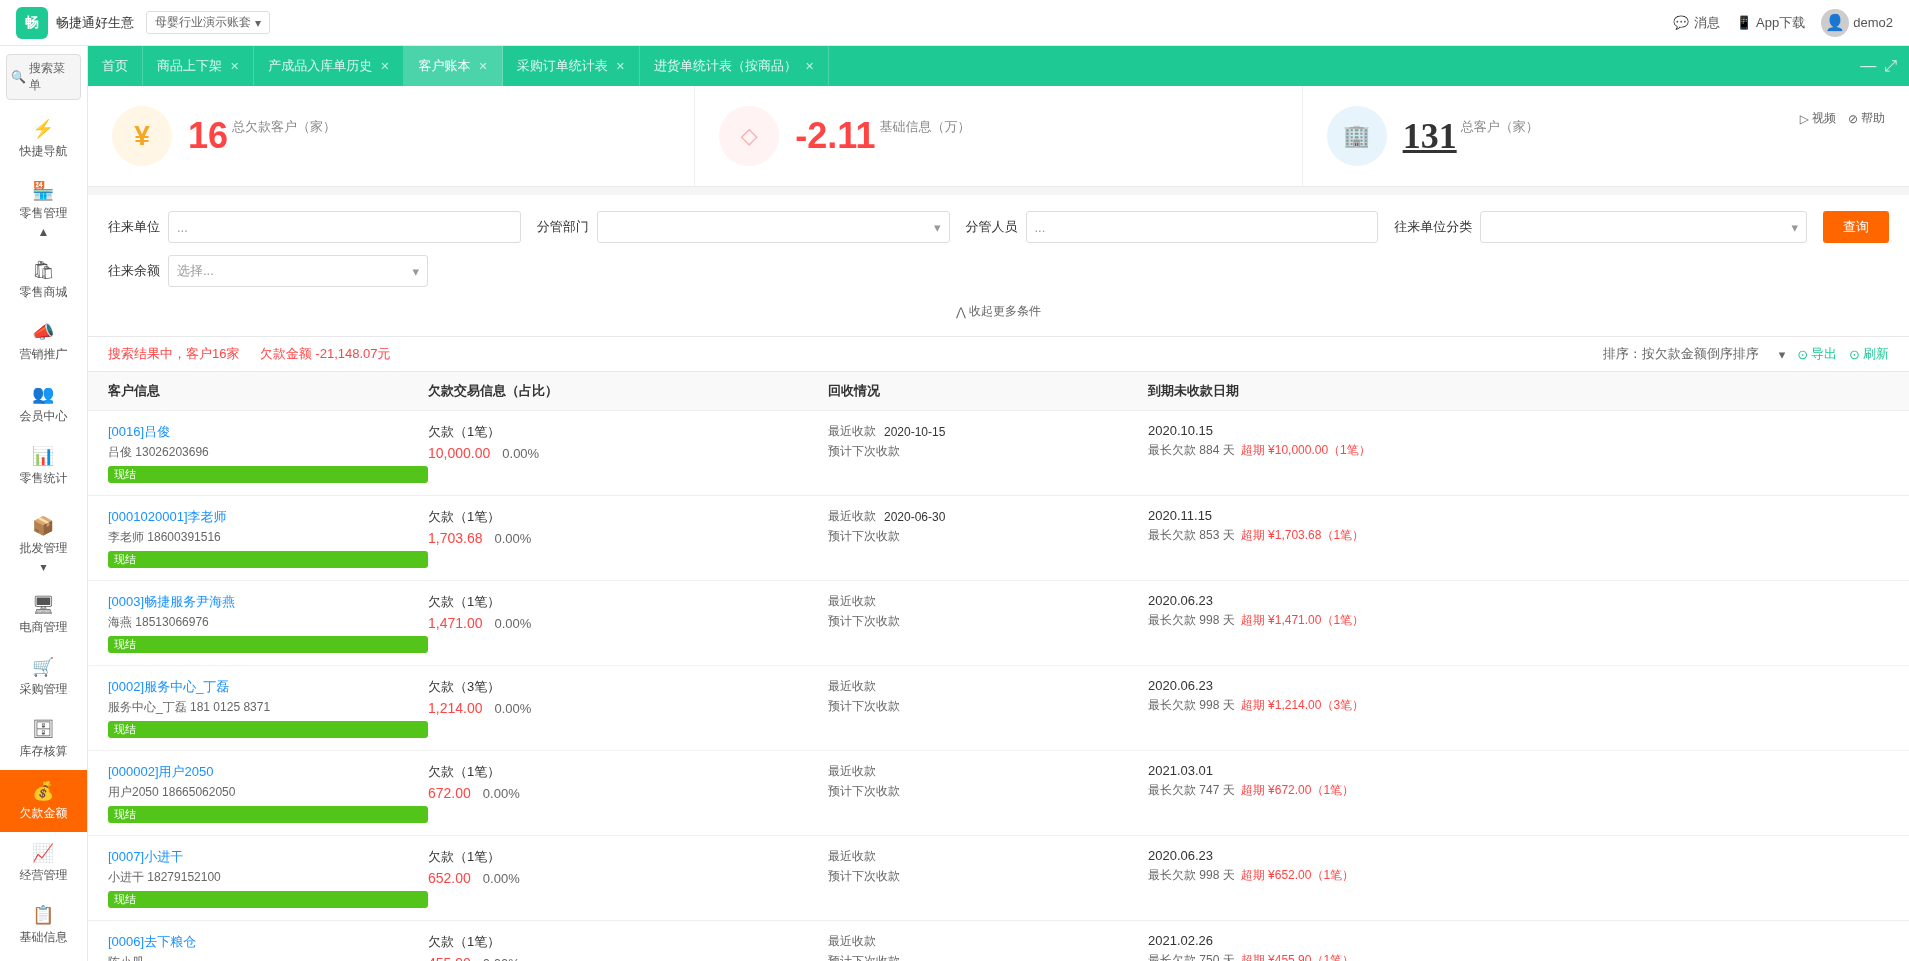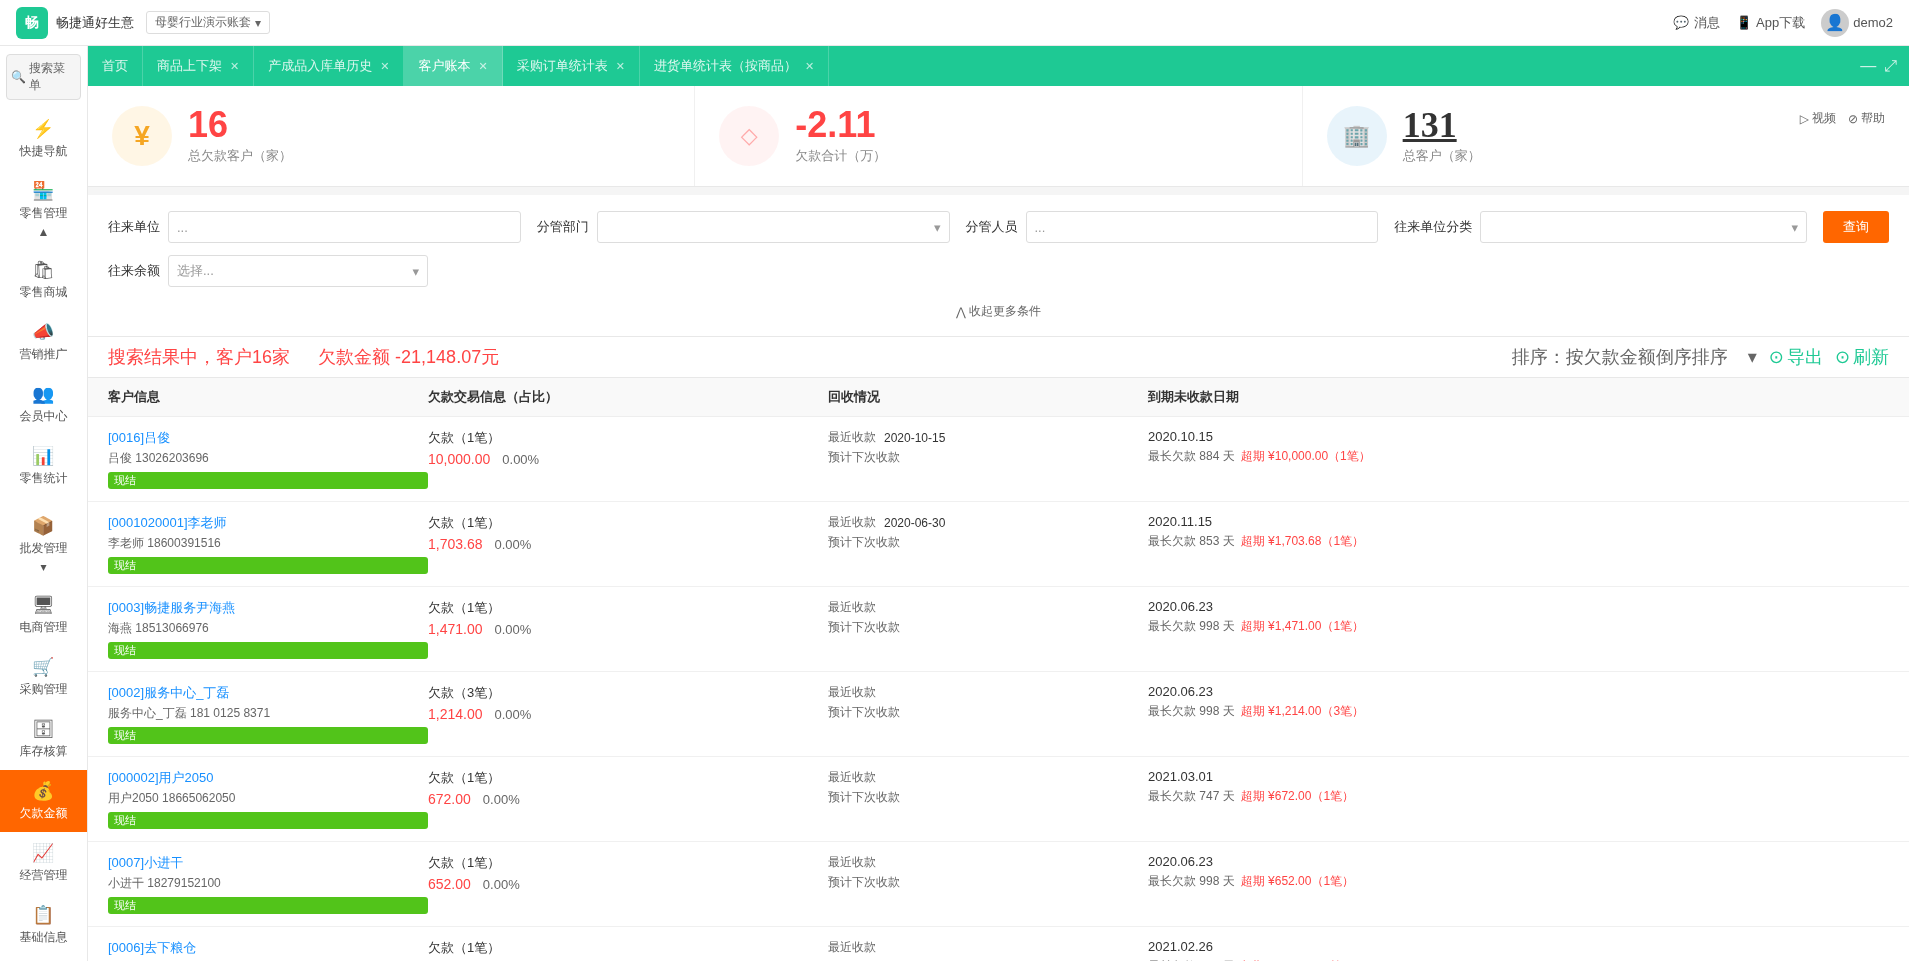--- a/index.html
+++ b/index.html
@@ -91,7 +91,7 @@
     .card-icon.orange-bg { background: rgba(255,165,0,0.1); color: #f5a623; }
     .card-icon.pink-bg { background: rgba(255,100,100,0.08); color: #ff6b6b; }
     .card-icon.blue-bg { background: rgba(30,150,220,0.1); color: #4a9edd; }
-    .card-info { display: flex; flex-direction: column; gap: 4px; }
+    .card-info { display: flex; flex-direction: row; gap: 4px; }
     .card-number { font-size: 36px; font-weight: bold; color: #ff4444; line-height: 1; }
     .card-number.negative { color: #ff4444; }
     .card-number.dark { color: #333; font-family: Liberation Serif, serif; }

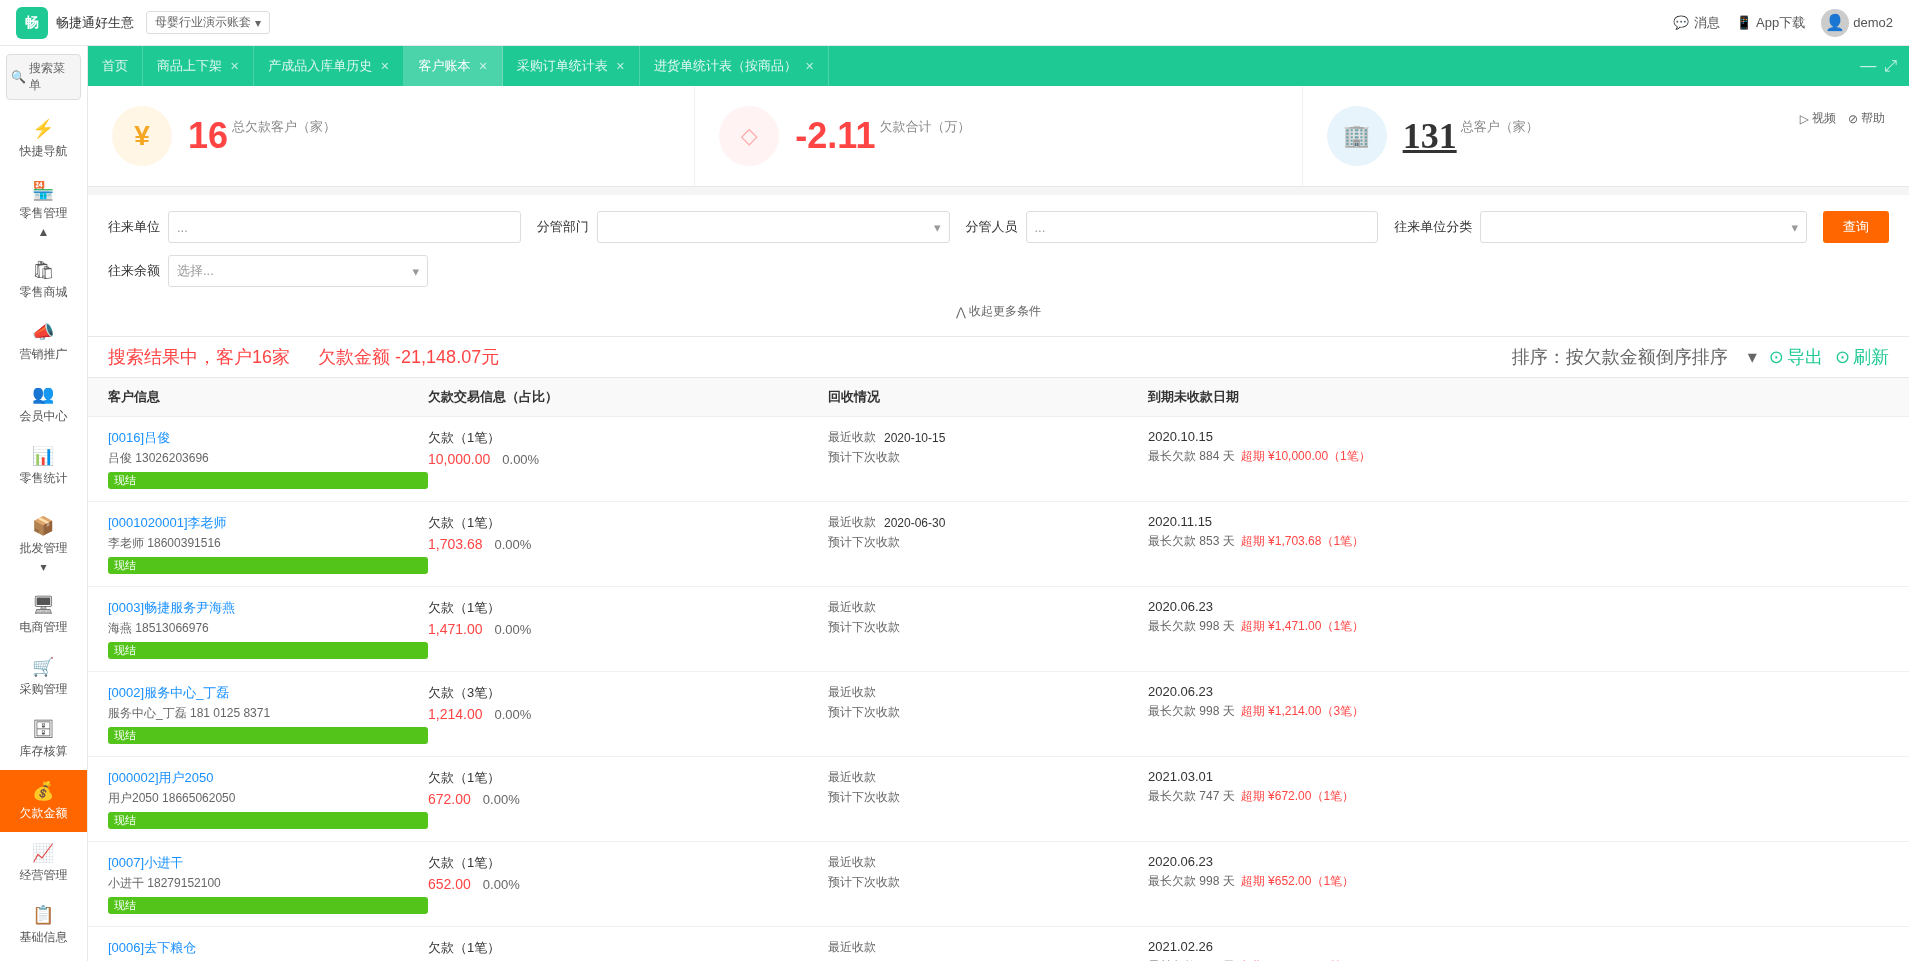--- a/index.html
+++ b/index.html
@@ -361,7 +361,7 @@
           </div>
           <div class="card-info">
             <div class="card-number negative">-2.11</div>
-            <div class="card-label">欠款合计（万）</div>
+            <div class="card-label">基础信息（万）</div>
           </div>
         </div>
         <div class="summary-card" style="border-right:none;">

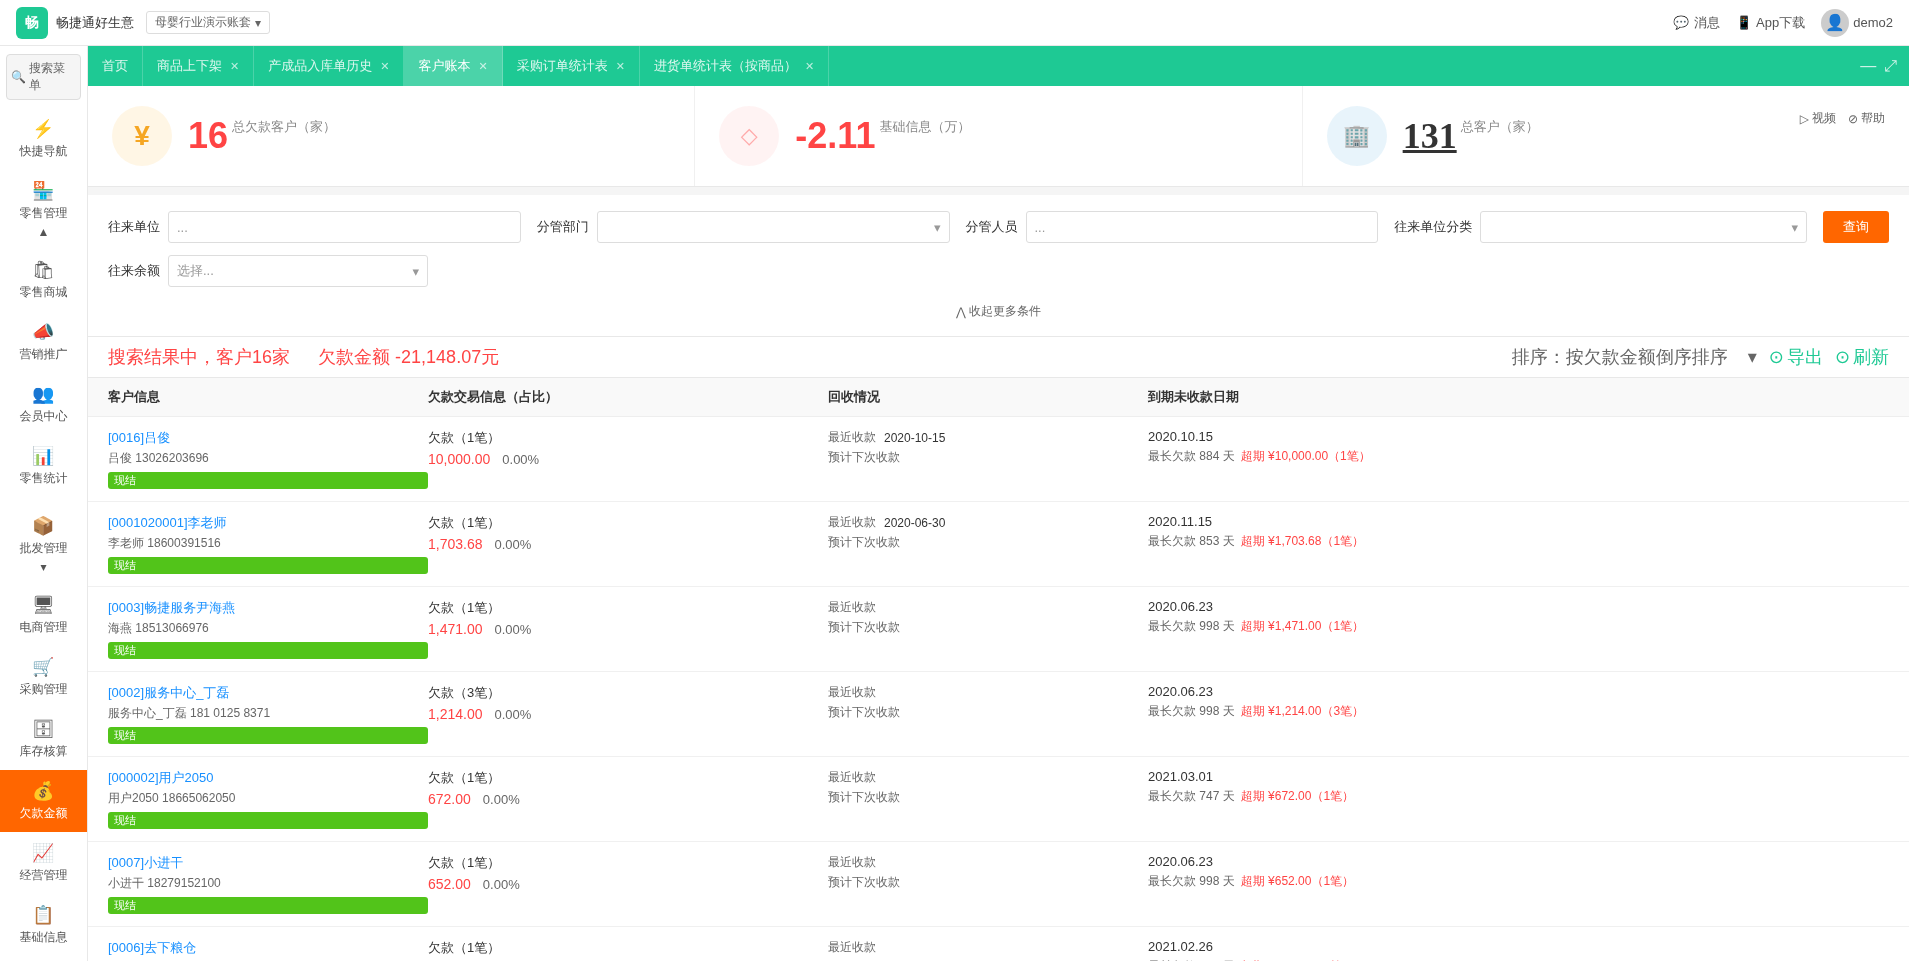--- a/index.html
+++ b/index.html
@@ -163,7 +163,7 @@
       padding: 8px 20px;
       background: white;
       border-bottom: 1px solid #e8e8e8;
-      font-size: 18px;
+      font-size: 13px;
     }
     .result-info { color: #333; }
     .result-info span { color: #ff4444; }

